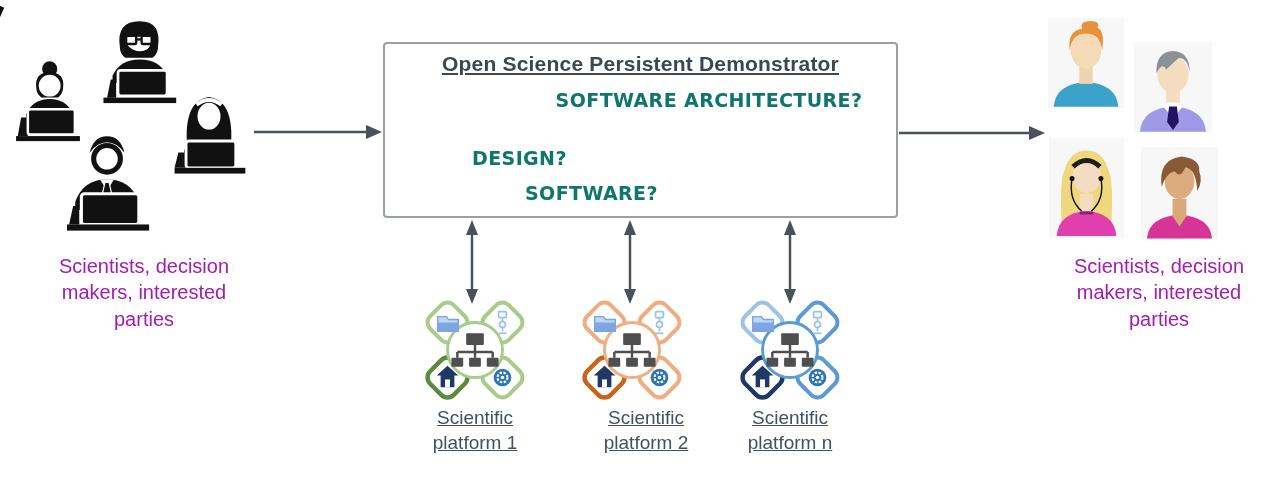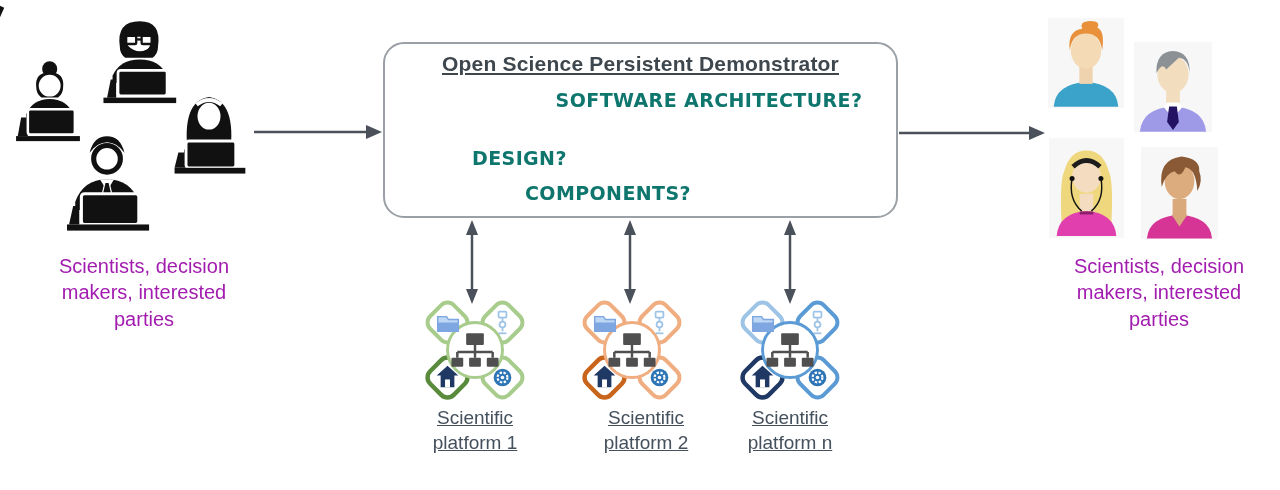--- a/index.html
+++ b/index.html
@@ -22,7 +22,7 @@
   
   .demo-box{
     left:383px;top:42px;width:515px;height:176px;background:#fff;
-    border:2px solid #9AA0A6;border-radius:21px;box-sizing:border-box;
+    border:2px solid #9AA0A6;border-radius:4px;box-sizing:border-box;
   }
   .demo-title{
     position:absolute;left:0;right:0;top:8px;text-align:center;

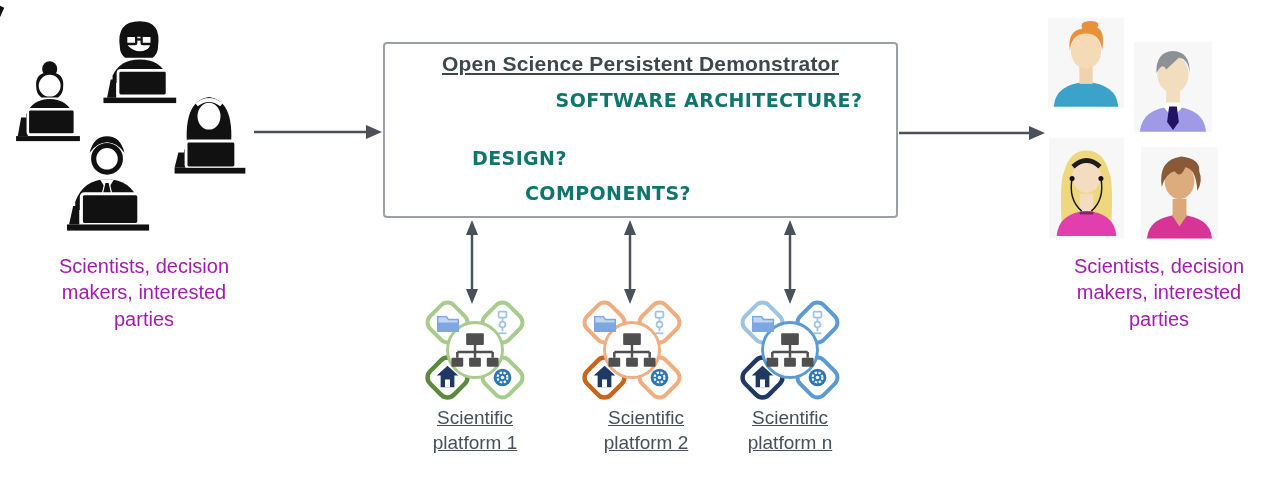--- a/index.html
+++ b/index.html
@@ -129,7 +129,7 @@
     <div class="demo-title">Open Science Persistent Demonstrator</div>
     <div class="question q-software">SOFTWARE ARCHITECTURE?</div>
     <div class="question q-design">DESIGN?</div>
-    <div class="question q-operation">COMPONENTS?</div>
+    <div class="question q-operation">SOFTWARE?</div>
   </div>
 
   <svg class="abs" style="left:463px;top:219px;" width="18" height="86">

